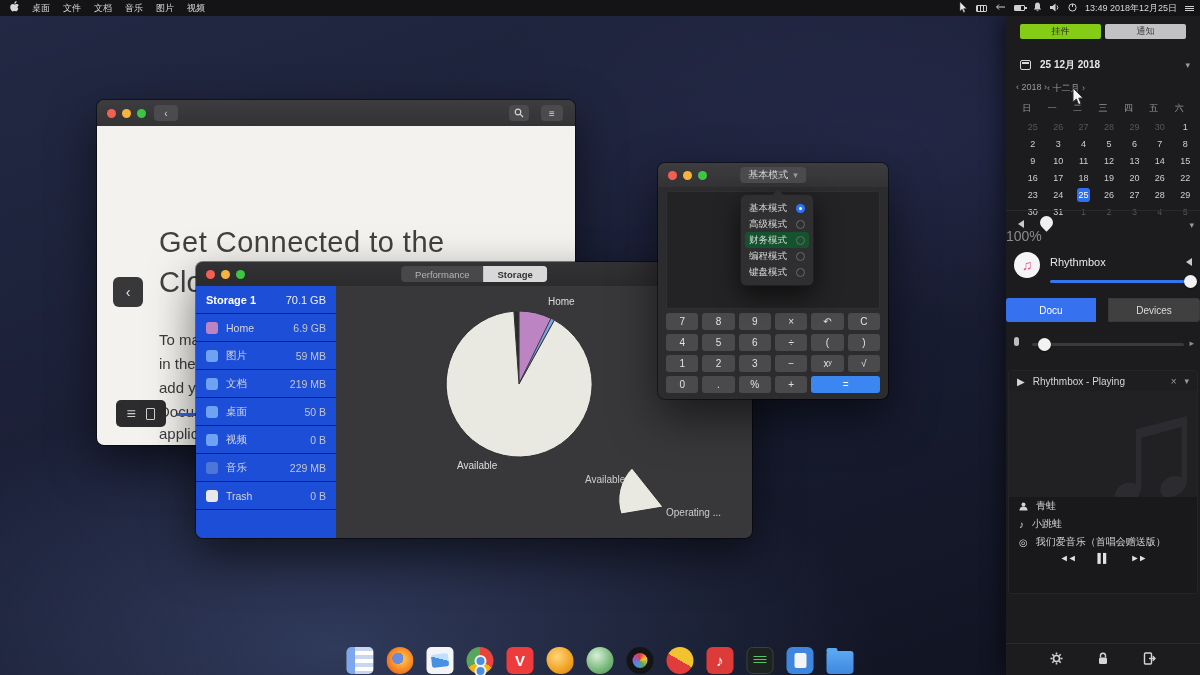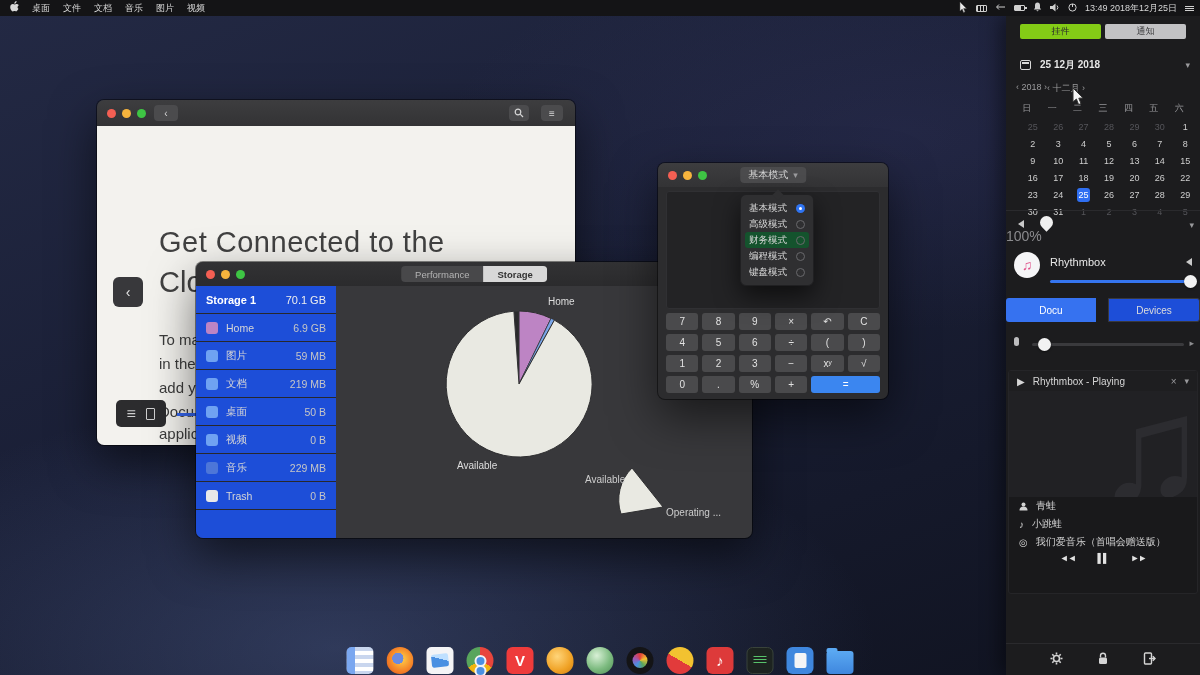--- a/index.html
+++ b/index.html
@@ -114,7 +114,7 @@
   .knob { position:absolute; width:13px; height:13px; border-radius:50%; background:#f2f2f2; box-shadow:0 1px 2px rgba(0,0,0,.5); }
   .seg2 { position:absolute; top:282px; left:0; right:0; height:24px; display:flex; font-size:10px; }
   .seg2 .apps { flex:1; background:#3672f0; color:#fff; display:flex; align-items:center; justify-content:center; border-radius:3px 0 0 3px; }
-  .seg2 .devs { flex:1; background:#1d4ed8; border:1px solid #39393c; color:#dcdcdc; display:flex; align-items:center; justify-content:center; border-radius:0 3px 3px 0;margin-left:12px; }
+  .seg2 .devs { flex:1; background:#404040; border:1px solid #39393c; color:#dcdcdc; display:flex; align-items:center; justify-content:center; border-radius:0 3px 3px 0;margin-left:12px; }
   .mic-track { position:absolute; left:26px; top:327px; width:152px; height:3px; background:#3a3a3d; border-radius:2px; }
   .player { position:absolute; left:2px; right:2px; top:354px; height:224px; background:#19191b; border:1px solid #252528; border-radius:3px; overflow:hidden; }
   .pl-head { height:20px; display:flex; align-items:center; padding:0 8px; gap:8px; font-size:10px; color:#d6d6d6; background:#1e1e20; }

